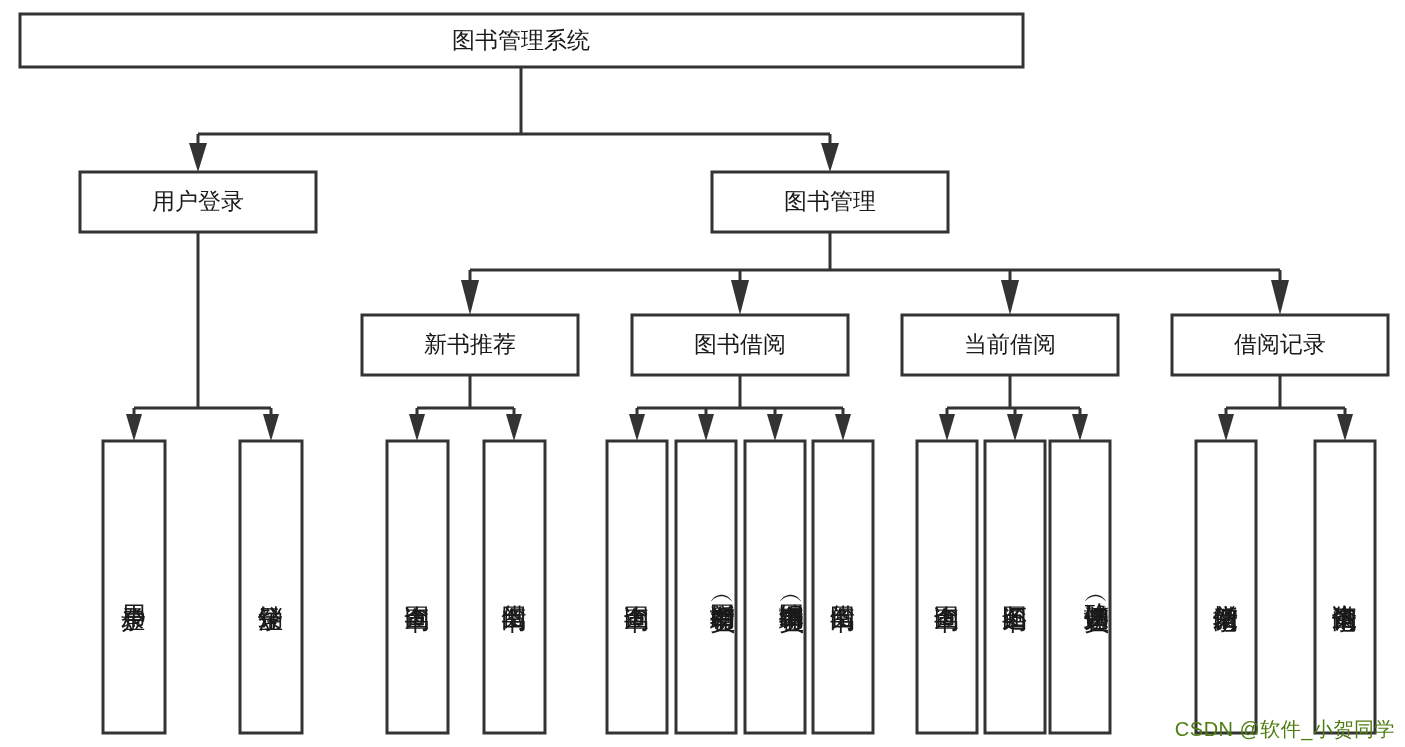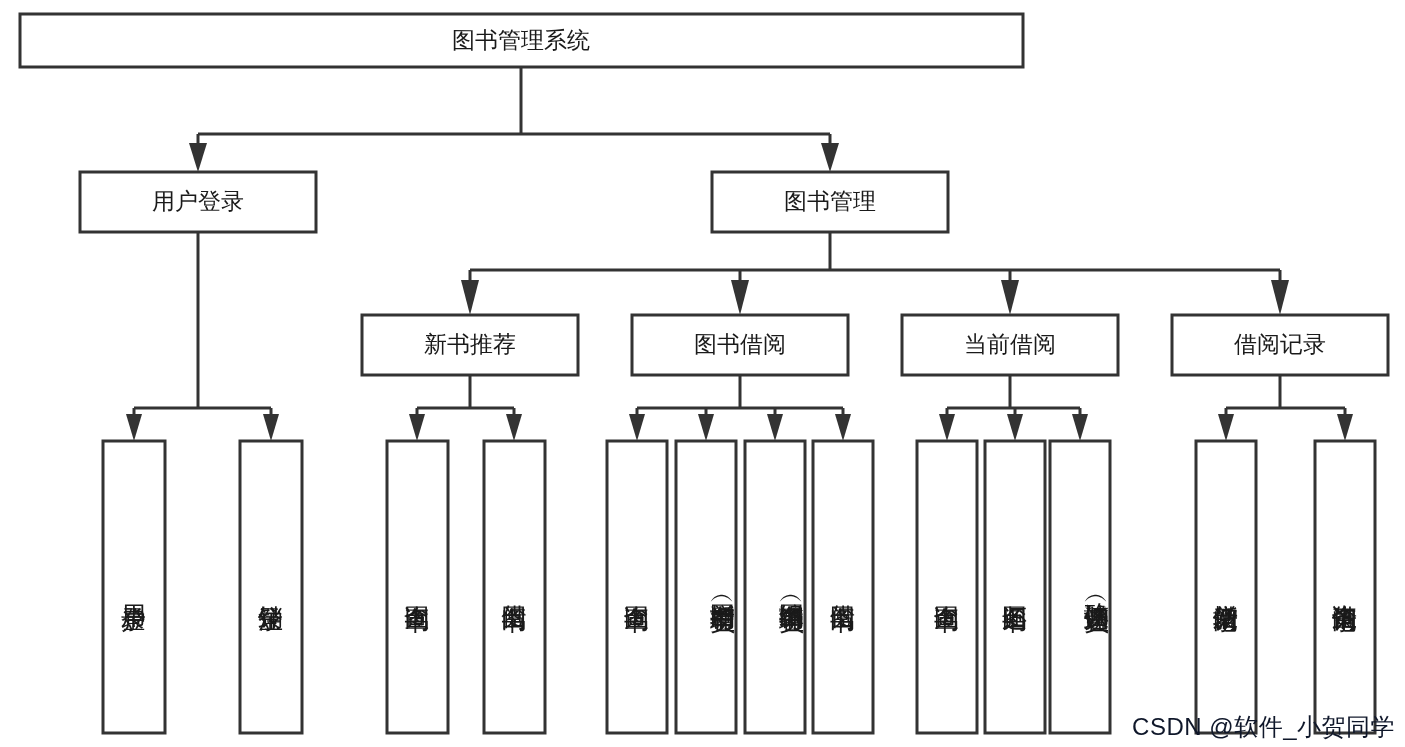--- a/index.html
+++ b/index.html
@@ -70,8 +70,8 @@
     right: 10px;
     bottom: 4px;
     font-family: "Liberation Sans", "DejaVu Sans", sans-serif;
-    font-size: 24px;
-    color: #0f172a;
+    font-size: 20px;
+    color: #4d7c0f;
     white-space: nowrap;
     letter-spacing: 0.5px;
   }

